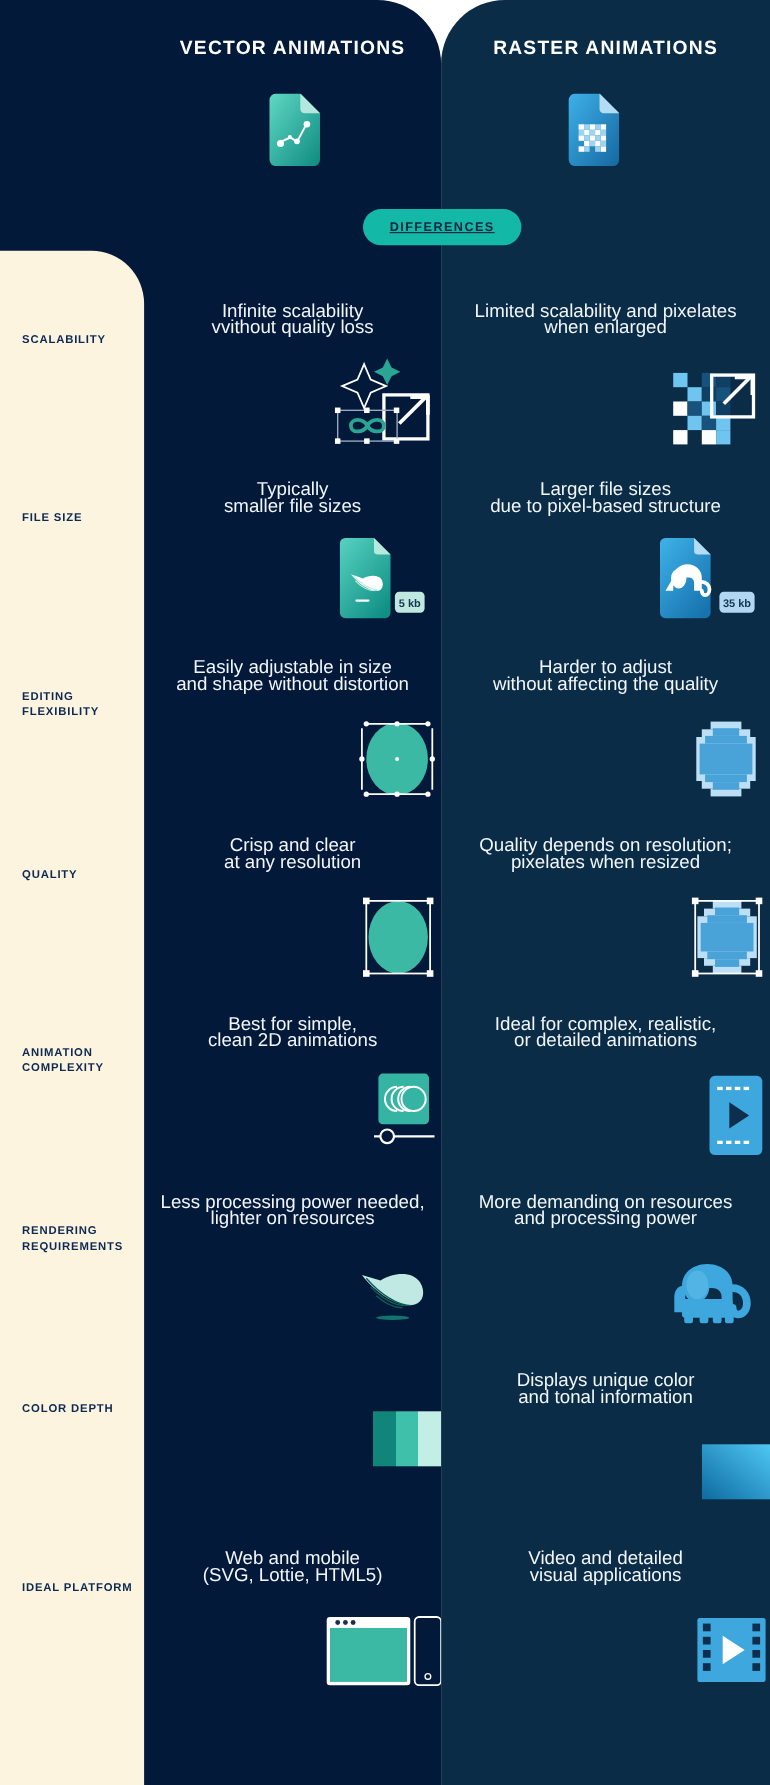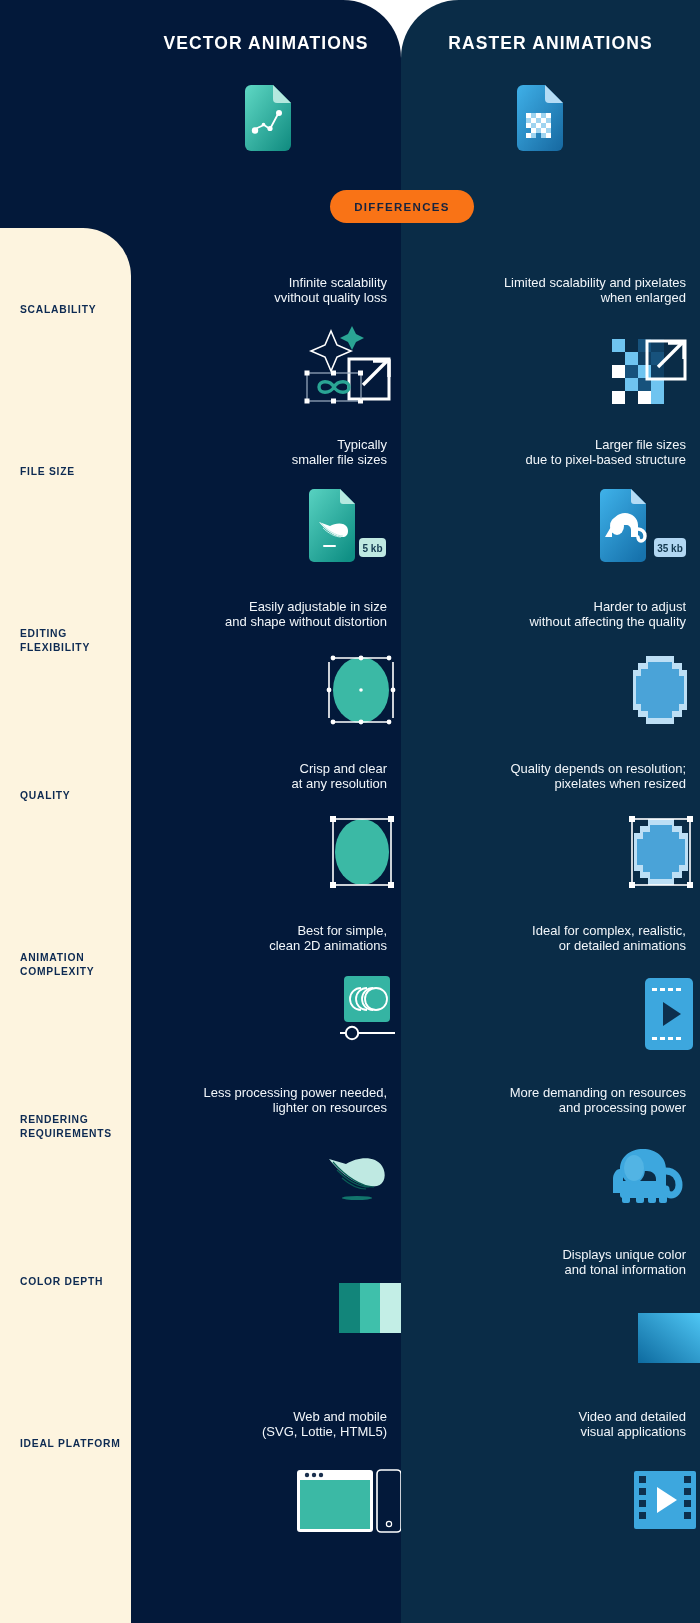--- a/index.html
+++ b/index.html
@@ -49,10 +49,11 @@
   .pill {
     position: absolute; left: 330px; top: 190px;
     width: 144px; height: 33px;
-    background: #f97316; border-radius: 17px;
+    background: #14b8a6; border-radius: 17px;
     display: flex; align-items: center; justify-content: center;
     font-size: 11.5px; font-weight: bold; letter-spacing: 1.3px;
     color: #16233f;
+    text-decoration: underline;
   }
 
   

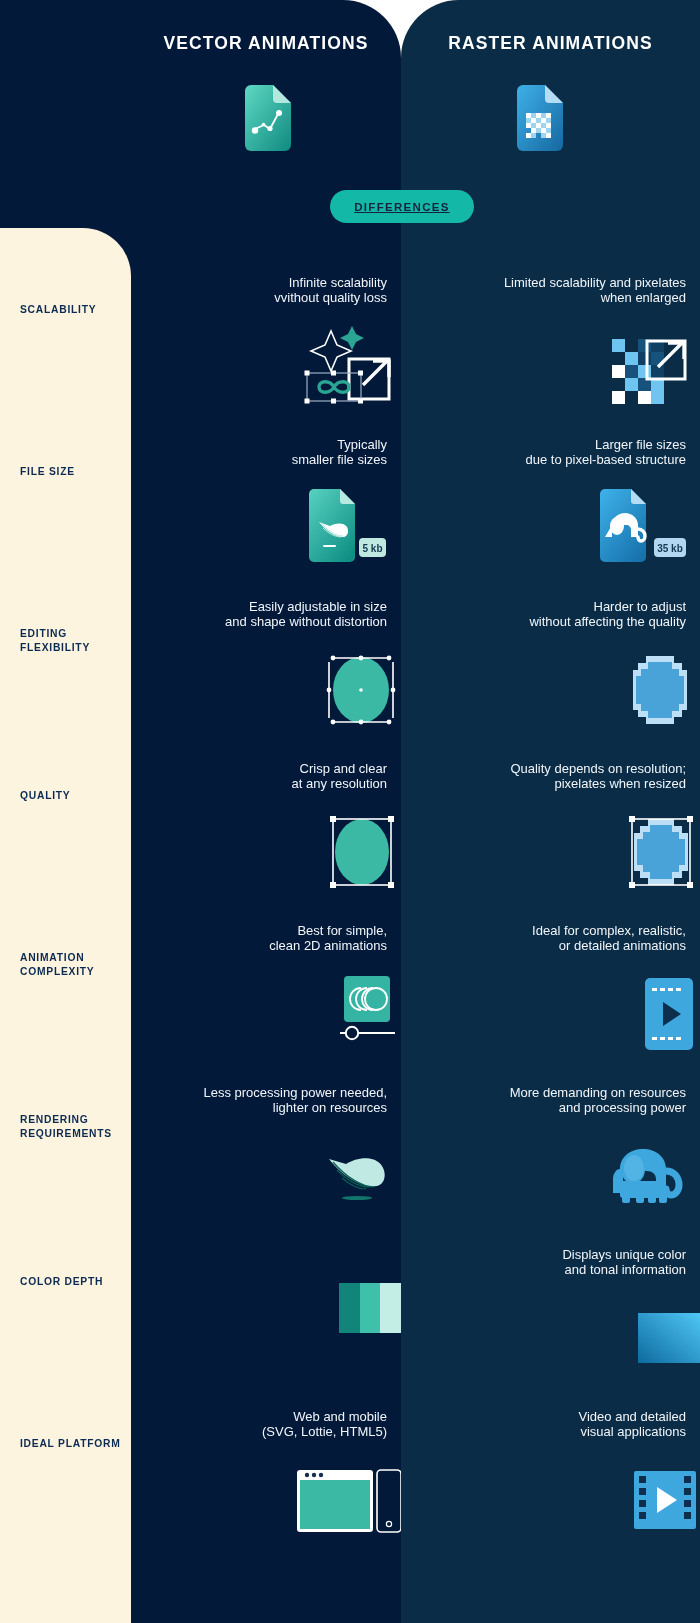--- a/index.html
+++ b/index.html
@@ -67,8 +67,8 @@
   .cell.vector { left: 131px; width: 270px; }
   .cell.raster { left: 401px; width: 299px; }
   .cell-text {
-    font-size: 13px; line-height: 14.8px; color: #f2f6fa;
-    text-align: right; padding: 0 14px;
+    font-size: 17px; line-height: 14.8px; color: #f2f6fa;
+    text-align: center; padding: 0 14px;
   }
   .cell-icon {
     display: flex; align-items: center; justify-content: flex-end;

